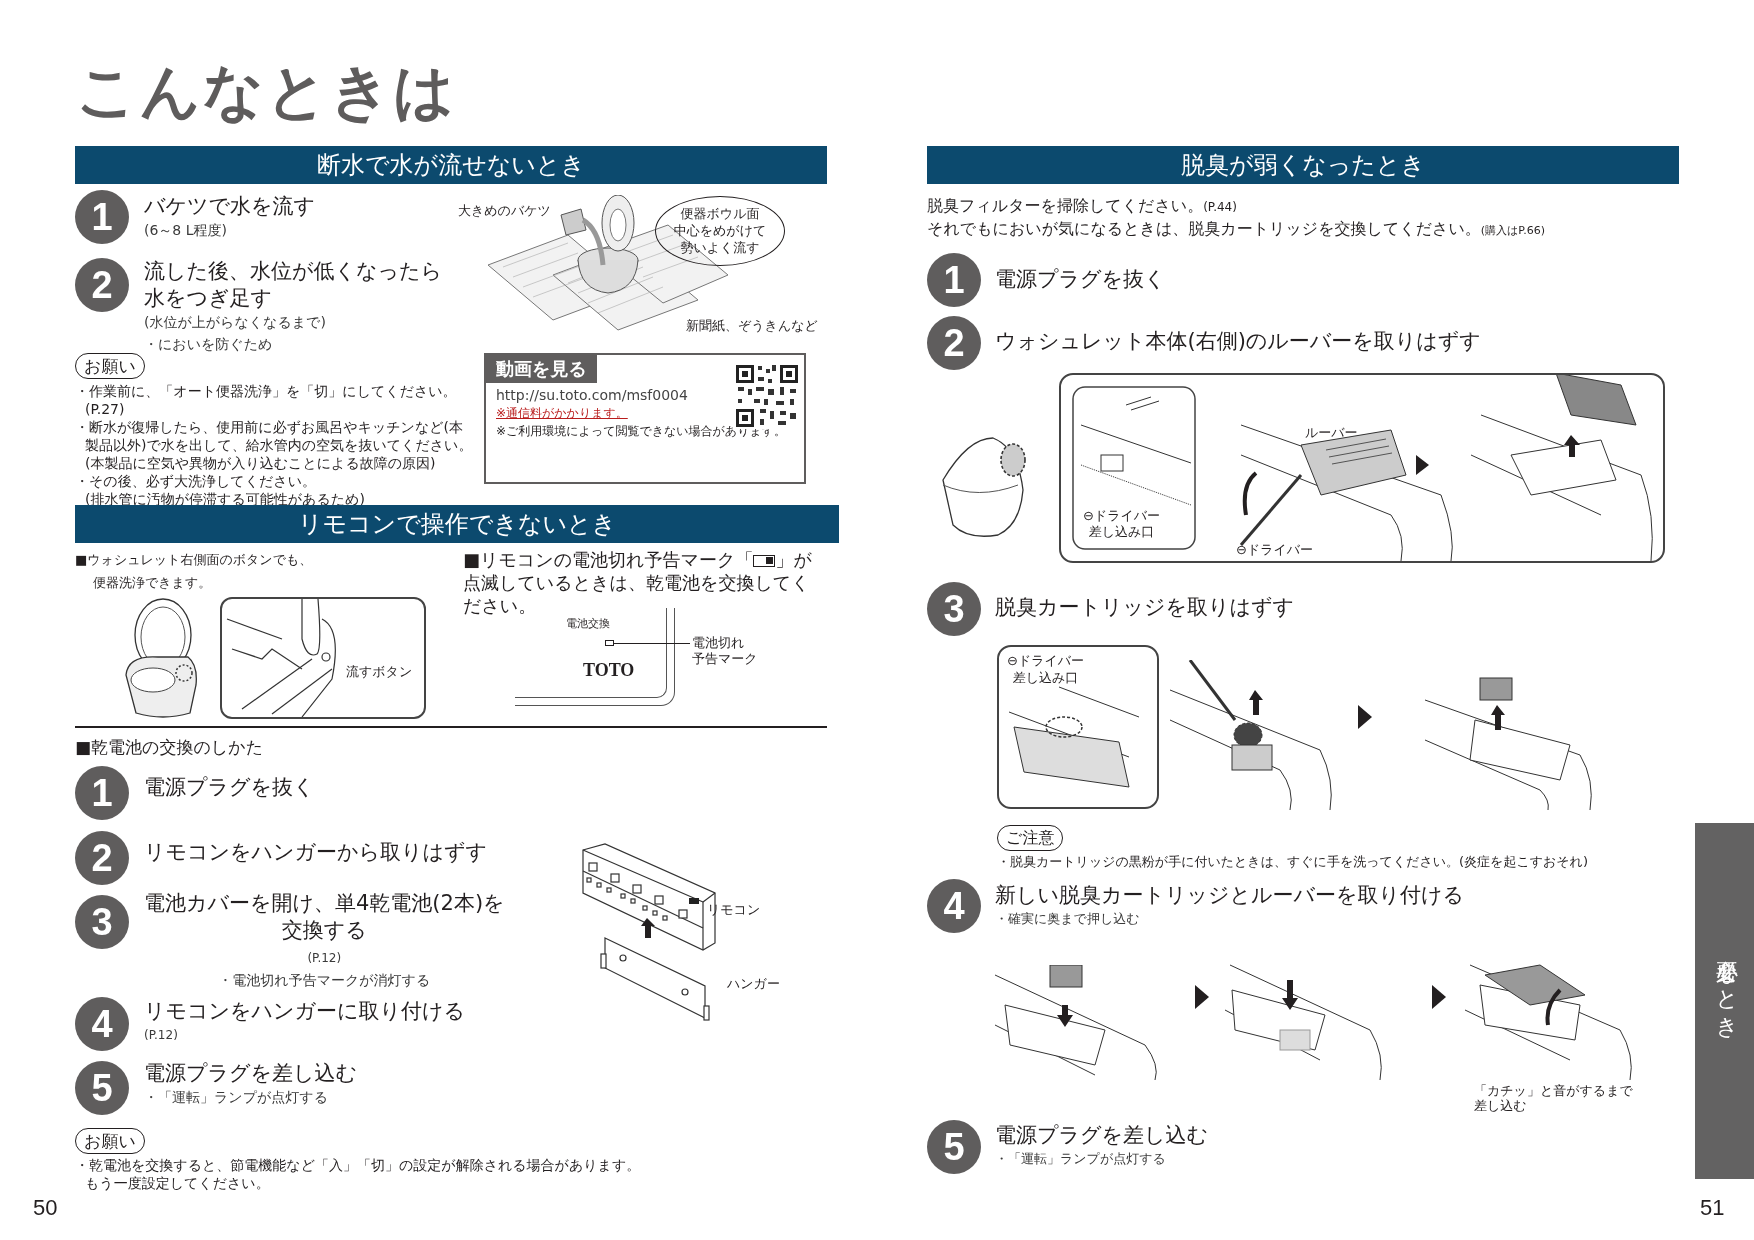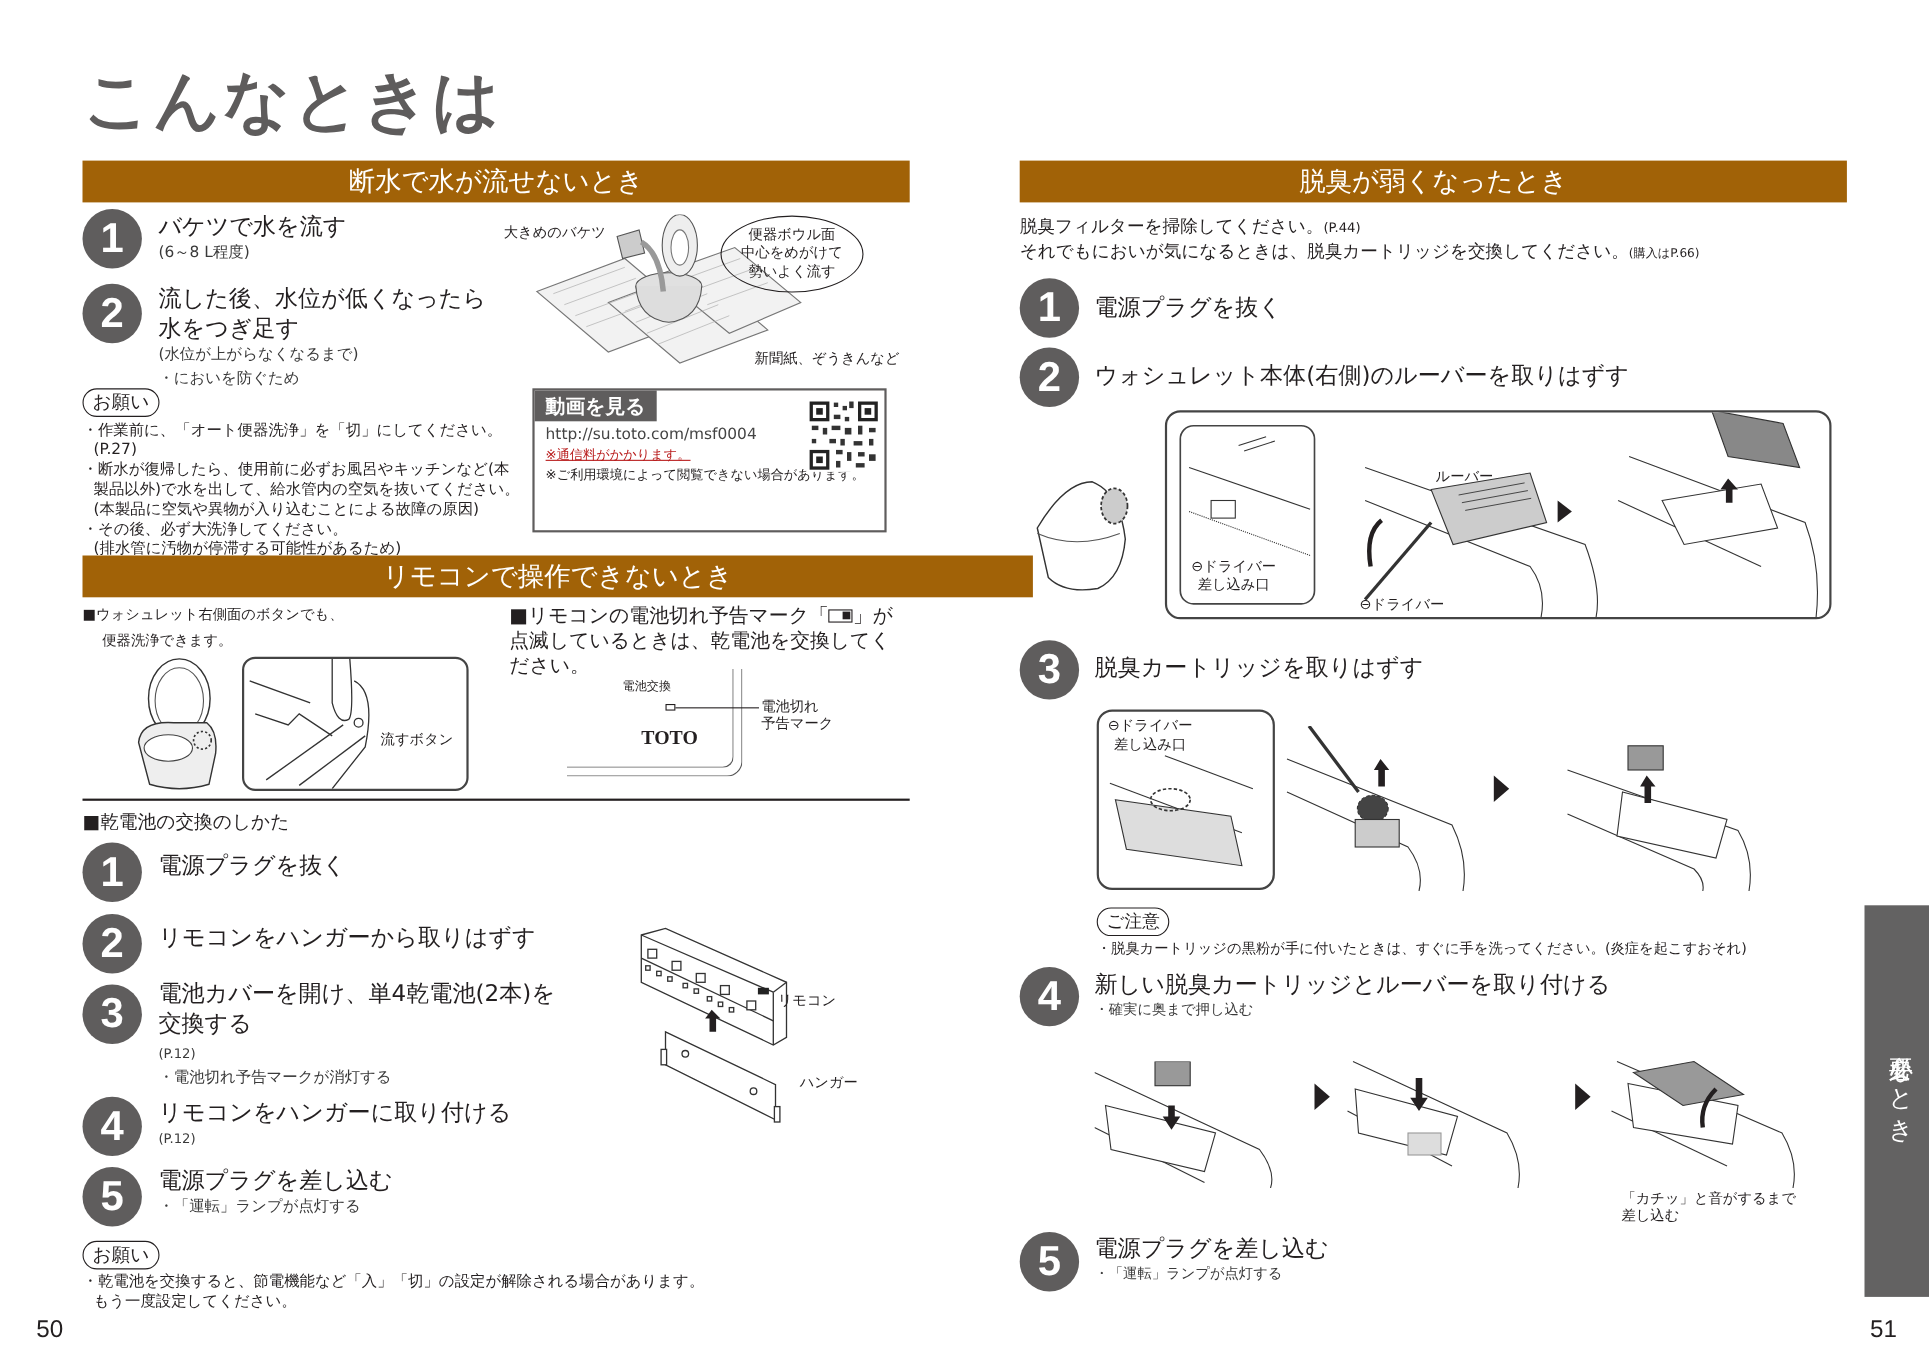--- a/index.html
+++ b/index.html
@@ -7,7 +7,7 @@
   body { position: relative; font-family: "DejaVu Sans", "Liberation Sans", sans-serif; color: #231f20; }
   .abs { position: absolute; }
   .page-title { left: 76px; top: 52px; font-size: 60px; font-weight: bold; color: #5e5c5c; letter-spacing: 2px; }
-  .sec-header { height: 38px; background: #a16207; color: #ffffff; font-size: 24px; text-align: center; line-height: 38px; }
+  .sec-header { height: 38px; background: #0c4a6e; color: #ffffff; font-size: 24px; text-align: center; line-height: 38px; }
   .step-circle { width: 54px; height: 54px; border-radius: 50%; background: #5f5d5d; color: #fff; font-weight: bold; font-size: 38px; text-align: center; line-height: 54px; font-family: "Liberation Sans", sans-serif; }
   .step-title { font-size: 21px; line-height: 27px; color: #231f20; }
   .step-sub { font-size: 14px; color: #3a3a3a; line-height: 20px; }

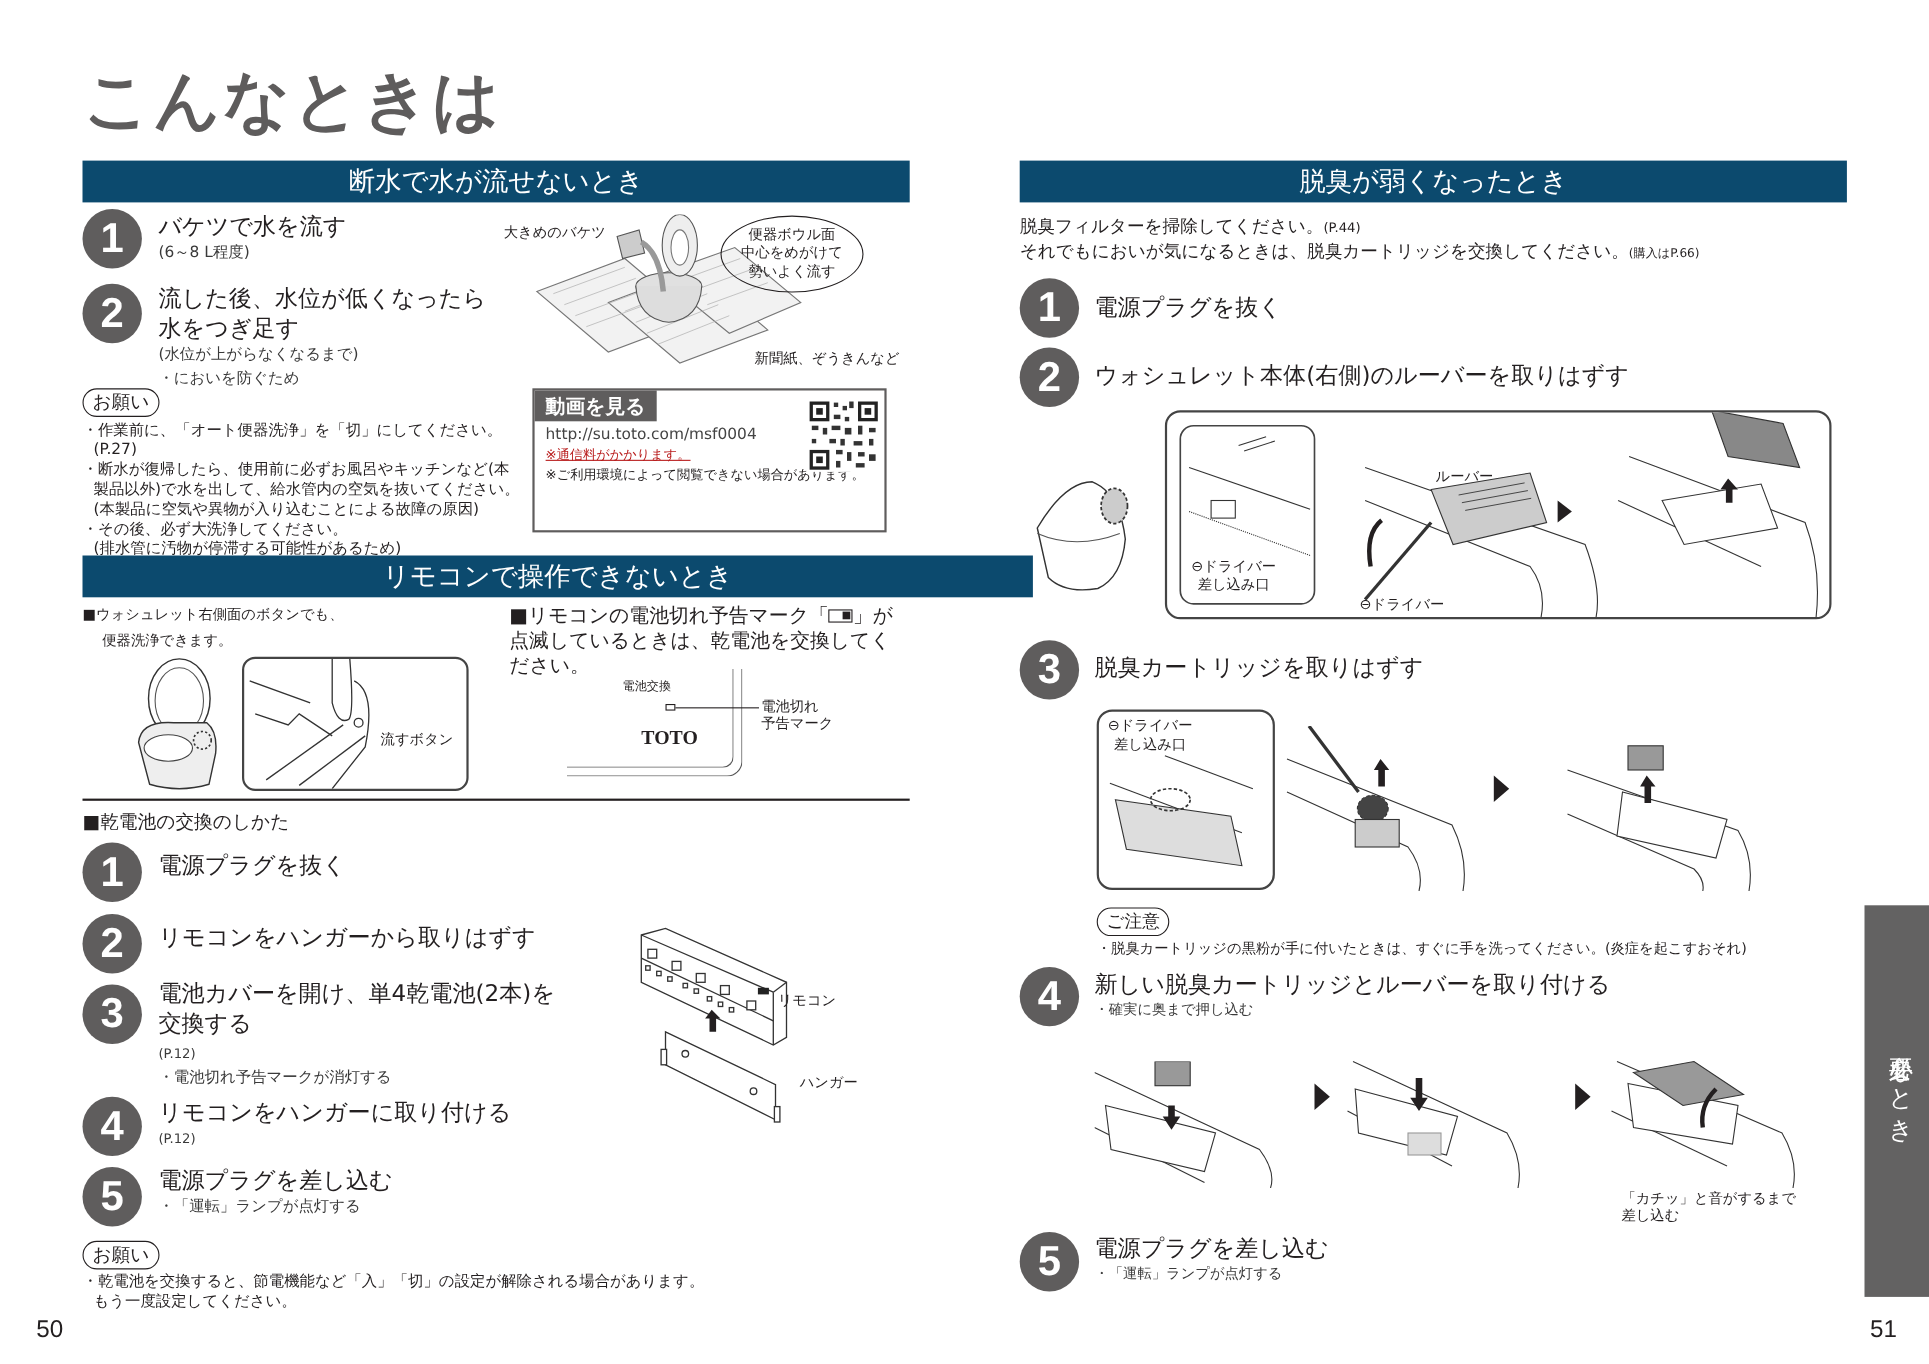--- a/index.html
+++ b/index.html
@@ -137,7 +137,7 @@
   </div>
 </div>
 
-<div class="abs sec-header" style="left:75px; top:505px; width:864px;">リモコンで操作できないとき</div>
+<div class="abs sec-header" style="left:75px; top:505px; width:764px;">リモコンで操作できないとき</div>
 
 <div class="abs" style="left:75px; top:548px; font-size:13px; line-height:23px;">
   <div>■ウォシュレット右側面のボタンでも、</div>

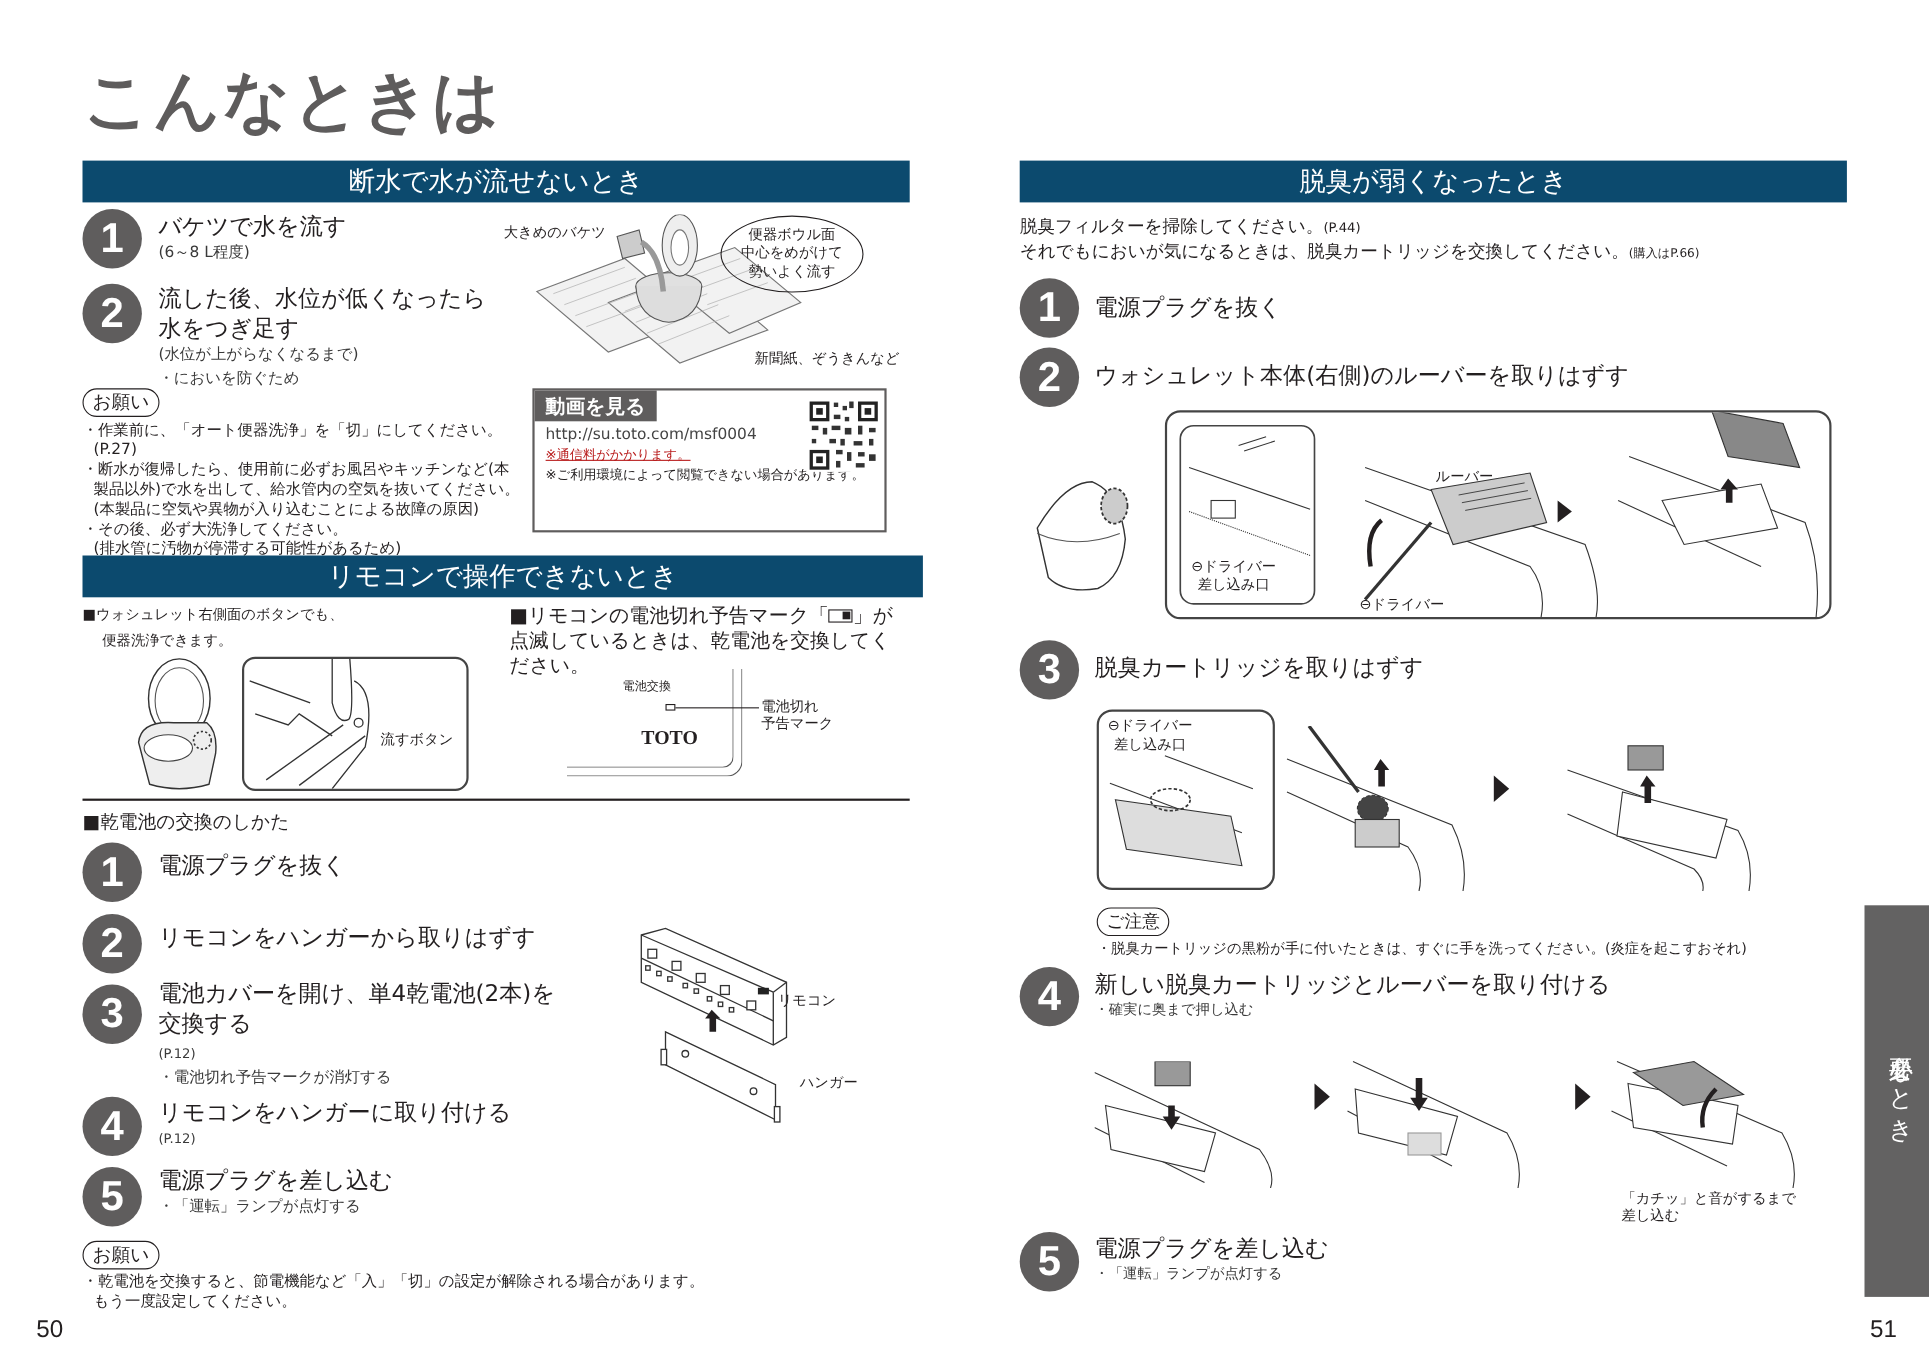--- a/index.html
+++ b/index.html
@@ -194,7 +194,7 @@
 <div class="abs step-title" style="left:144px; top:839px;">リモコンをハンガーから取りはずす</div>
 
 <div class="abs step-circle" style="left:75px; top:895px;">3</div>
-<div class="abs" style="left:144px; top:890px;">
+<div class="abs" style="left:144px; top:890px;text-align:center;">
   <div class="step-title">電池カバーを開け、単4乾電池(2本)を</div>
   <div class="step-title">交換する</div>
   <div class="step-sub" style="font-size:12px; margin-top:4px;">(P.12)</div>

